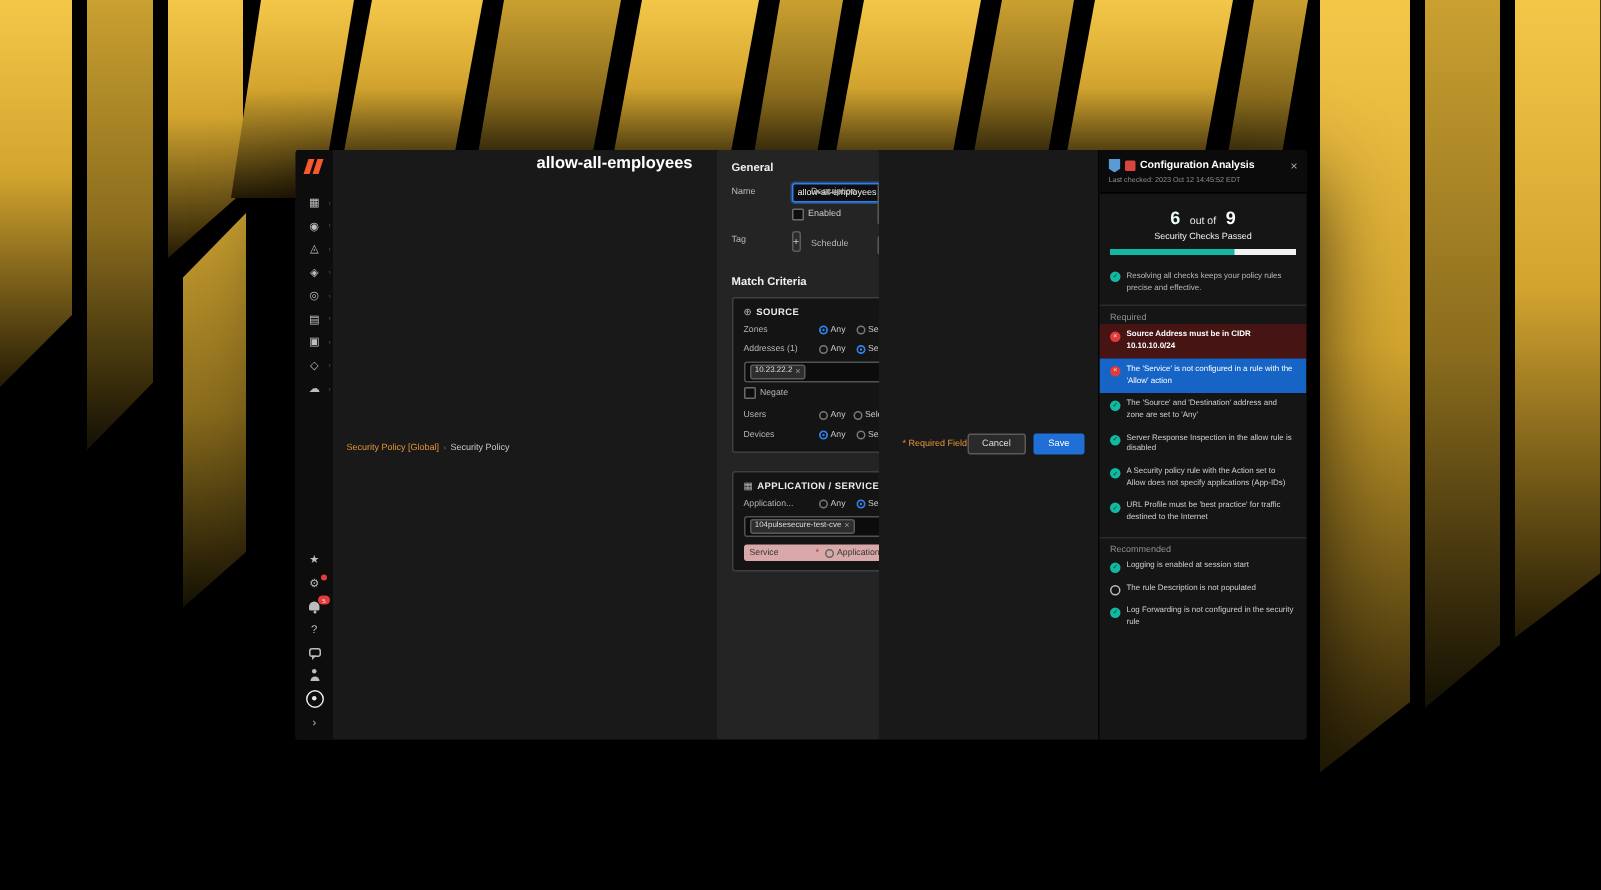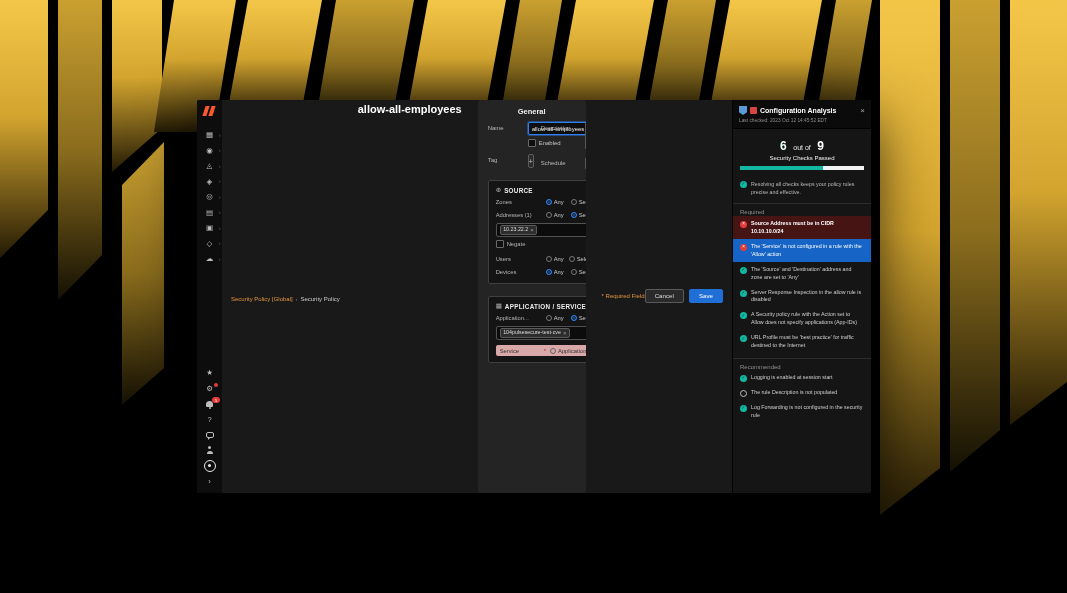--- a/index.html
+++ b/index.html
@@ -35,7 +35,7 @@
   .crumb-secondary{color:#c9c9c9;}
   .ptitle{padding:3px 9px 6px;font-size:11px;font-weight:bold;color:#fff;}
   .card{flex:1;margin:0 7px;background:#242424;border-radius:2px;padding:7px 10px;box-sizing:border-box;overflow:hidden;}
-  .sect{font-size:7.5px;font-weight:bold;color:#f0f0f0;margin-bottom:6px;text-align:center;}
+  .sect{font-size:7.5px;font-weight:bold;color:#f0f0f0;margin-bottom:6px;}
   .gen{display:flex;gap:18px;margin-bottom:6px;}
   .gcol{flex:1;min-width:0;}
   .frow{display:flex;align-items:flex-start;margin-bottom:4px;}

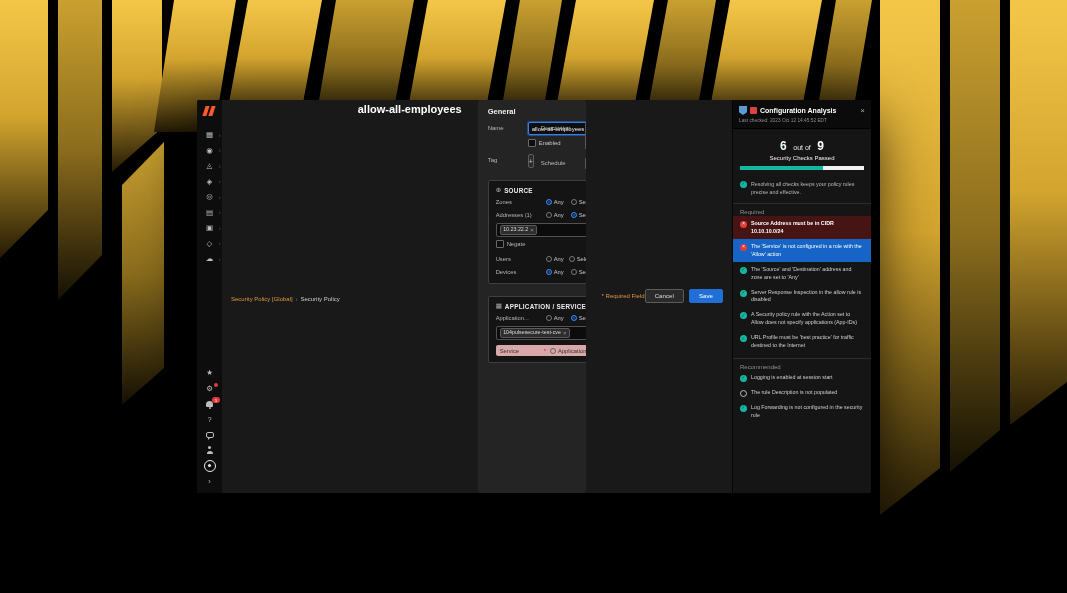--- a/index.html
+++ b/index.html
@@ -255,6 +255,7 @@
         </div>
       </div>
 
+      <div class="sect" style="margin-top:9px;">Match Criteria</div>
       <div class="mgrid">
 
         <div class="panel">

